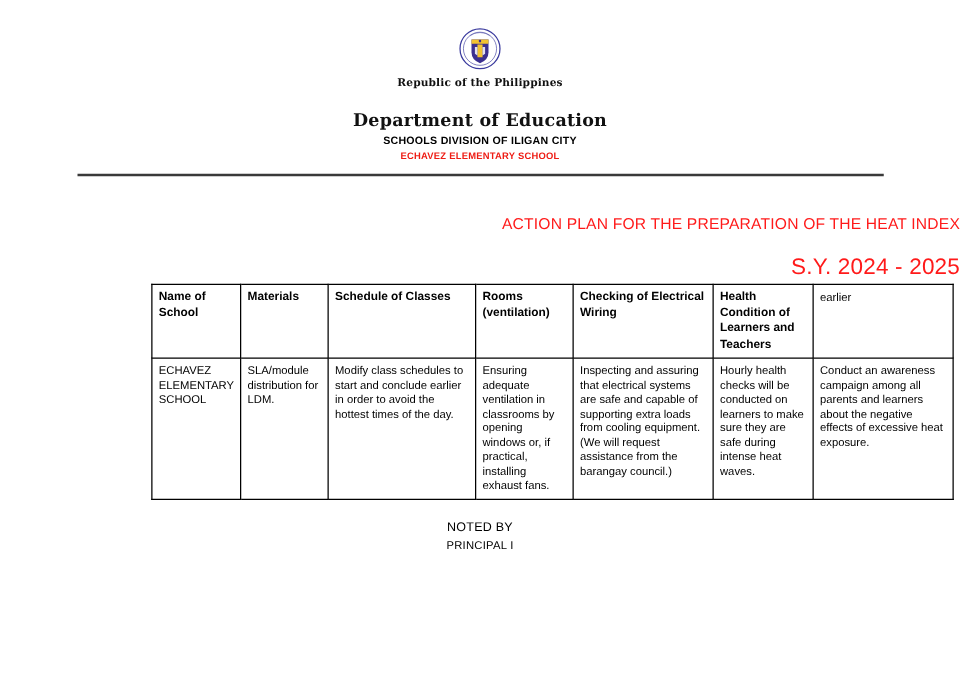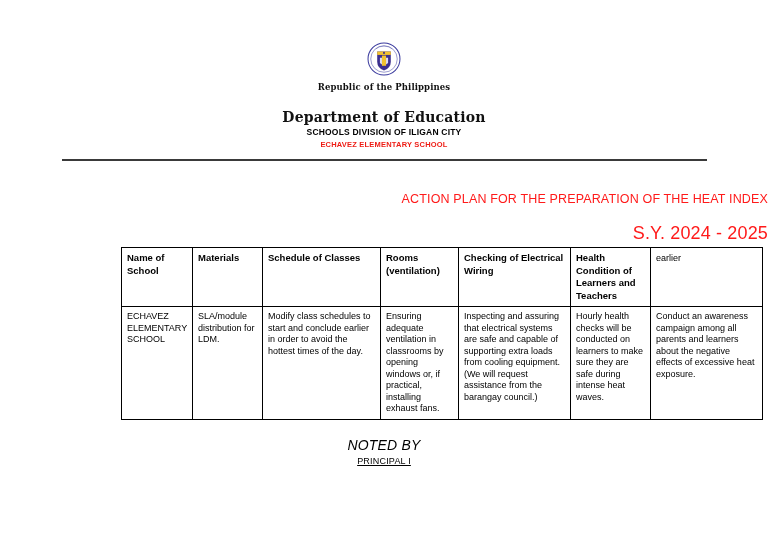--- a/index.html
+++ b/index.html
@@ -18,7 +18,7 @@
 
   
   .letterhead {
-    padding-top: 42px;
+    padding-top: 22px;
     text-align: center;
   }
   .seal {

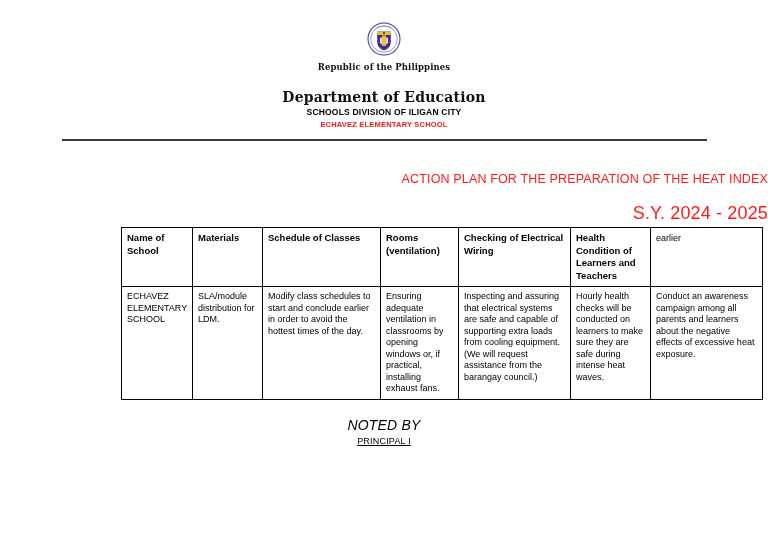--- a/index.html
+++ b/index.html
@@ -141,10 +141,9 @@
   
   .noted-by {
     text-align: center;
-    font-size: 14px;
+    font-size: 10px;
     margin-top: 17px;
     letter-spacing: 0.2px;
-    font-style: italic;
   }
   .signatory {
     text-align: center;

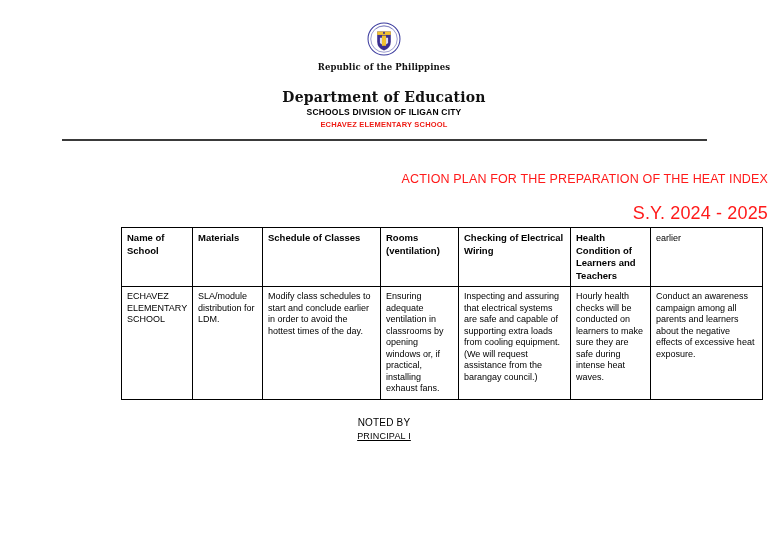--- a/index.html
+++ b/index.html
@@ -157,7 +157,6 @@
     font-size: 9px;
     margin-top: 3px;
     letter-spacing: 0.2px;
-    text-decoration: underline;
   }
 </style>
 </head>

